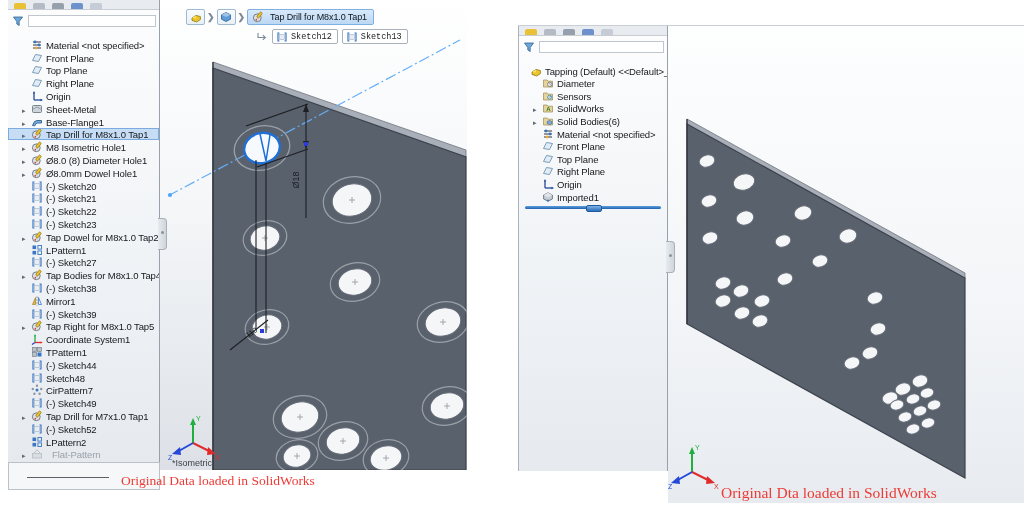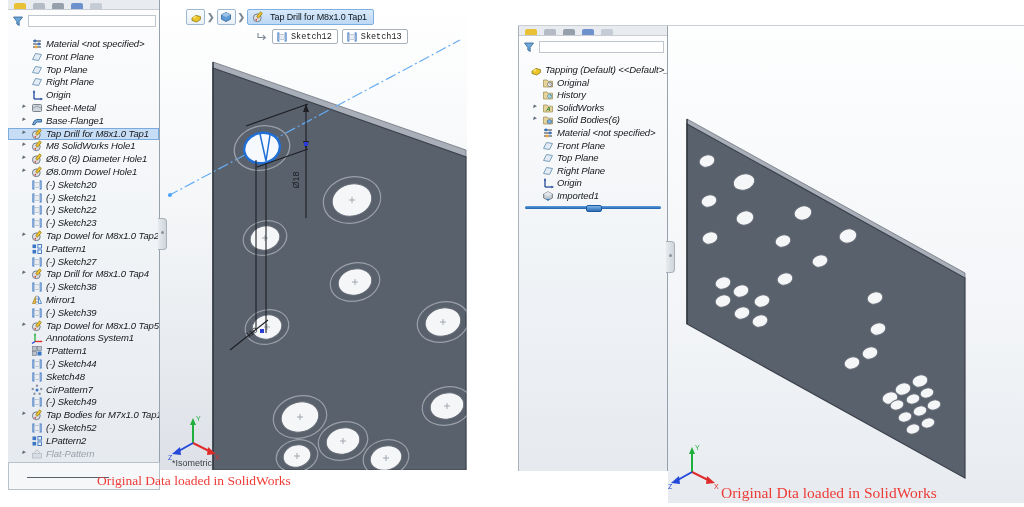--- a/index.html
+++ b/index.html
@@ -25,8 +25,8 @@
                    font-size:9px;padding:0 3px;outline:none;box-sizing:border-box;}
 
   .tree{position:relative;padding-top:8px;}
-  .trow{display:flex;align-items:flex-start;height:12.8px;padding-left:14px;white-space:nowrap;
-        overflow:hidden;cursor:default;font-style:italic;}
+  .trow{display:flex;align-items:flex-end;height:12.8px;padding-left:14px;white-space:nowrap;
+        overflow:hidden;cursor:default;}
   #rw-tree .trow{height:12.6px;}
   .trow.root{padding-left:2px;}
   .tarrow{width:9px;flex:0 0 9px;font-size:7px;line-height:8px;color:#5f6a74;text-align:left;}

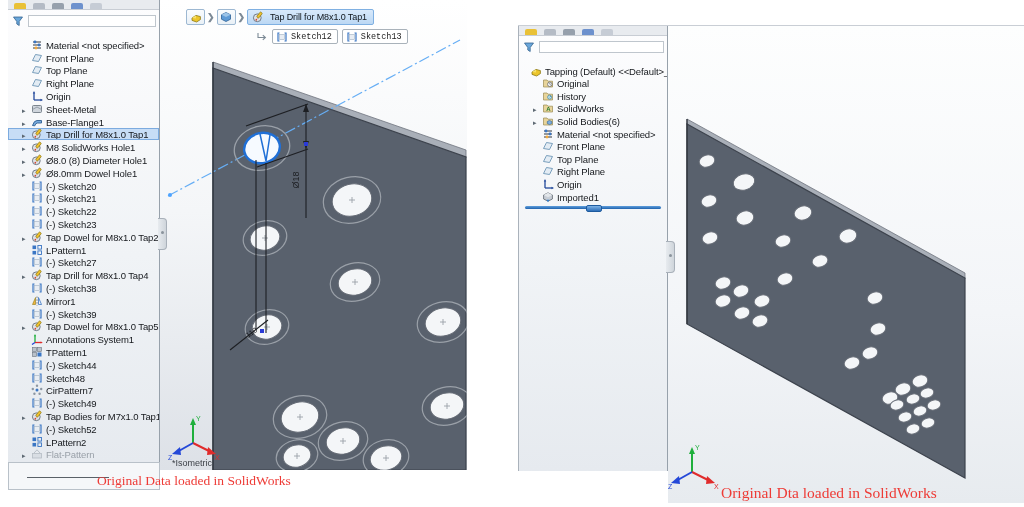--- a/index.html
+++ b/index.html
@@ -639,7 +639,7 @@
               <path d="M7.8,6 L7.8,7.3 L8.8,7.9" fill="none" stroke="#53585e" stroke-width=".7"></path>
             </svg>
           </span>
-          <span class="tlabel">Original</span>
+          <span class="tlabel">Diameter</span>
         </div>
         <div class="trow">
           <span class="tarrow"></span>

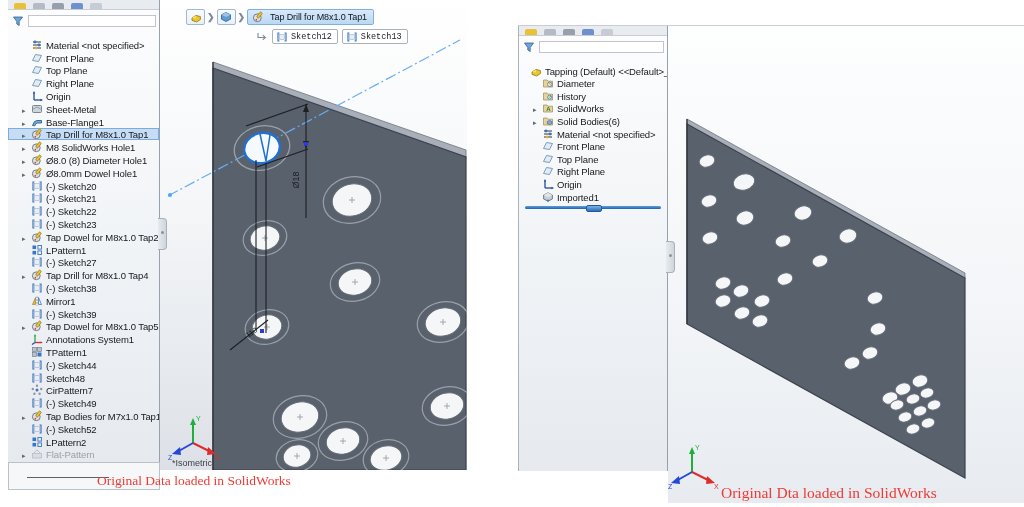--- a/index.html
+++ b/index.html
@@ -650,7 +650,7 @@
               <line x1="7.6" y1="7.2" x2="8.9" y2="6.2" stroke="#3b82a0" stroke-width=".8"></line>
             </svg>
           </span>
-          <span class="tlabel">History</span>
+          <span class="tlabel">Sensors</span>
         </div>
         <div class="trow">
           <span class="tarrow">▸</span>

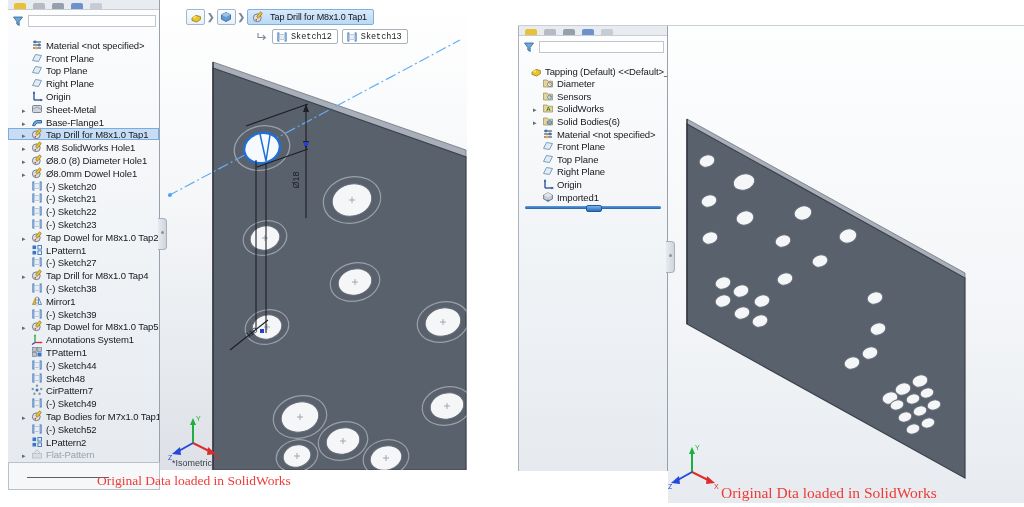--- a/index.html
+++ b/index.html
@@ -193,7 +193,7 @@
               <polygon points="3.2,8.7 5.6,7.3 4.4,9.9" fill="#d43c2a"></polygon>
             </svg>
           </span>
-          <span class="tlabel">M8 SolidWorks Hole1</span>
+          <span class="tlabel">M8 Isometric Hole1</span>
         </div>
         <div class="trow">
           <span class="tarrow">▸</span>

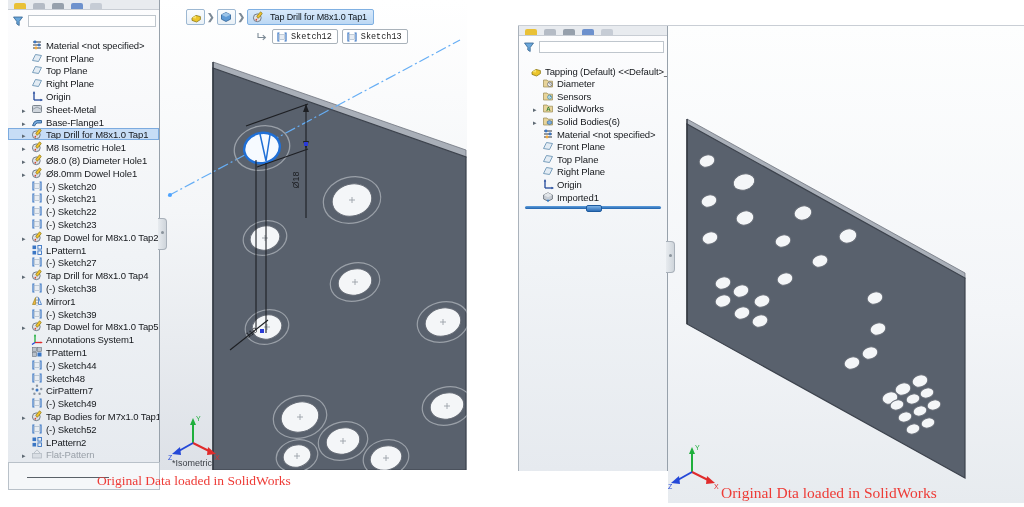--- a/index.html
+++ b/index.html
@@ -299,7 +299,7 @@
               <polygon points="3.2,8.7 5.6,7.3 4.4,9.9" fill="#d43c2a"></polygon>
             </svg>
           </span>
-          <span class="tlabel">Tap Drill for M8x1.0 Tap4</span>
+          <span class="tlabel">Tap Bodies for M8x1.0 Tap4</span>
         </div>
         <div class="trow">
           <span class="tarrow"></span>

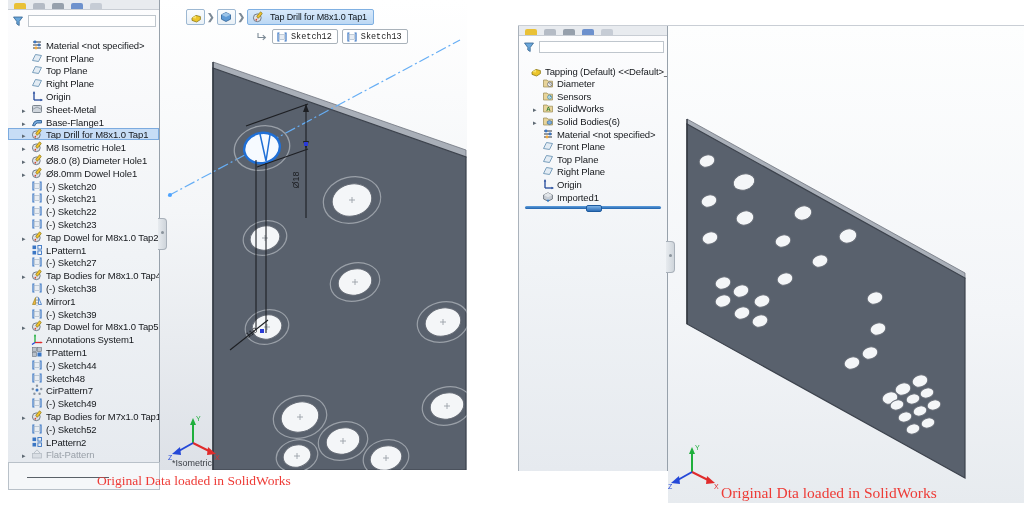--- a/index.html
+++ b/index.html
@@ -341,7 +341,7 @@
               <polygon points="3.2,8.7 5.6,7.3 4.4,9.9" fill="#d43c2a"></polygon>
             </svg>
           </span>
-          <span class="tlabel">Tap Dowel for M8x1.0 Tap5</span>
+          <span class="tlabel">Tap Right for M8x1.0 Tap5</span>
         </div>
         <div class="trow">
           <span class="tarrow"></span>

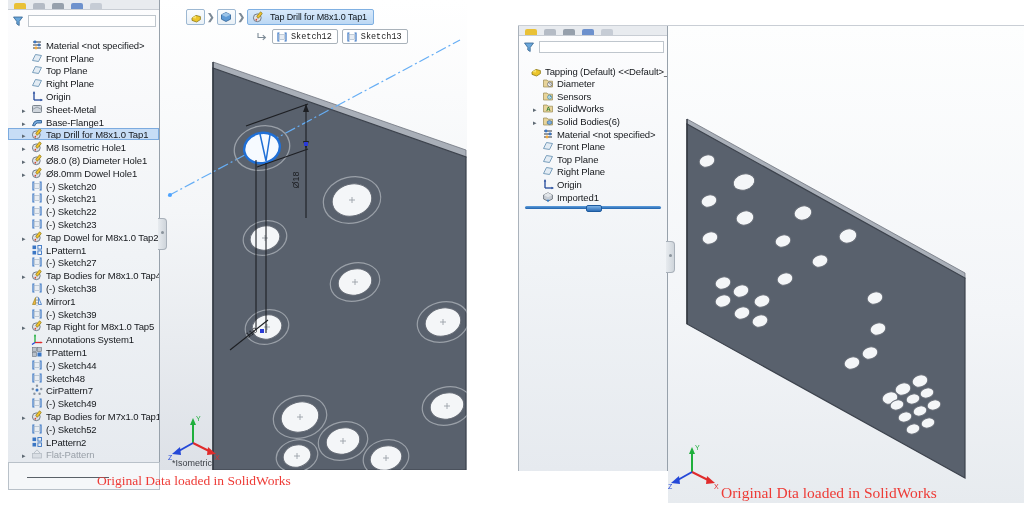--- a/index.html
+++ b/index.html
@@ -356,7 +356,7 @@
               <polygon points="9.6,8.4 11.8,9.5 9.6,10.6" fill="#e02b2b"></polygon>
             </svg>
           </span>
-          <span class="tlabel">Annotations System1</span>
+          <span class="tlabel">Coordinate System1</span>
         </div>
         <div class="trow">
           <span class="tarrow"></span>

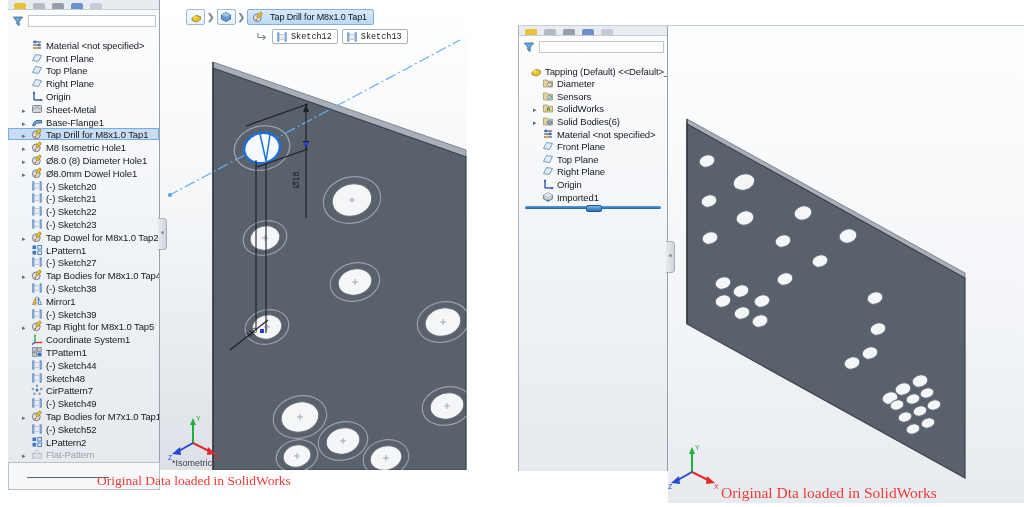--- a/index.html
+++ b/index.html
@@ -425,7 +425,7 @@
               <polygon points="3.2,8.7 5.6,7.3 4.4,9.9" fill="#d43c2a"></polygon>
             </svg>
           </span>
-          <span class="tlabel">Tap Bodies for M7x1.0 Tap1</span>
+          <span class="tlabel">Tap Drill for M7x1.0 Tap1</span>
         </div>
         <div class="trow">
           <span class="tarrow"></span>

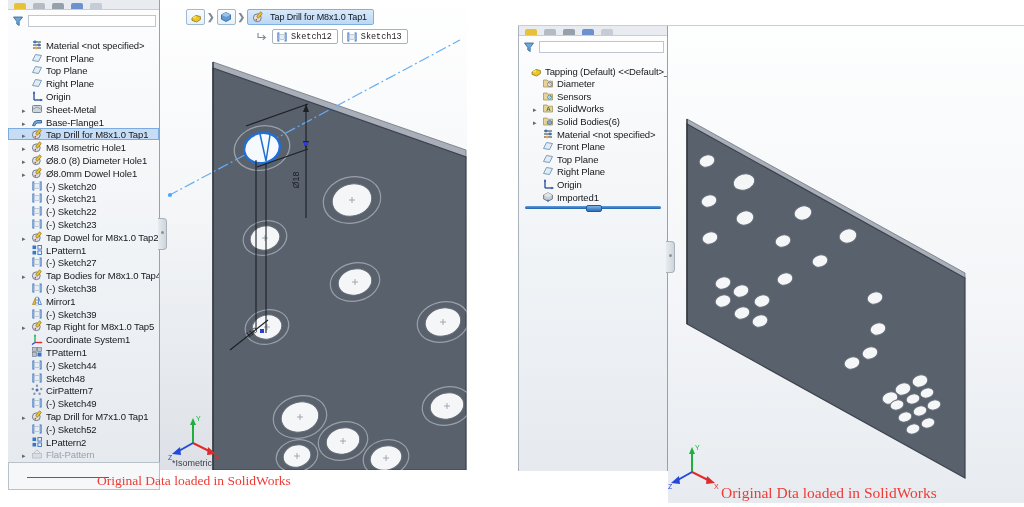--- a/index.html
+++ b/index.html
@@ -33,7 +33,7 @@
   .ticon{width:13px;flex:0 0 13px;height:12px;display:inline-flex;align-items:center;}
   .tlabel{font-size:9.5px;color:#15181c;padding-left:2px;letter-spacing:-0.1px;}
   .trow.sel{background:#c7ddf6;outline:1px solid #7cabdf;outline-offset:-1px;}
-  .trow.gray .tlabel{color:#9aa1a9;}
+  .trow.gray .tlabel{color:#9aa1a9;margin-left:6px;}
   .trow.gray .ticon{opacity:.55;}
 
   .rollback{height:3px;margin:3px 6px 0 6px;border-radius:2px;

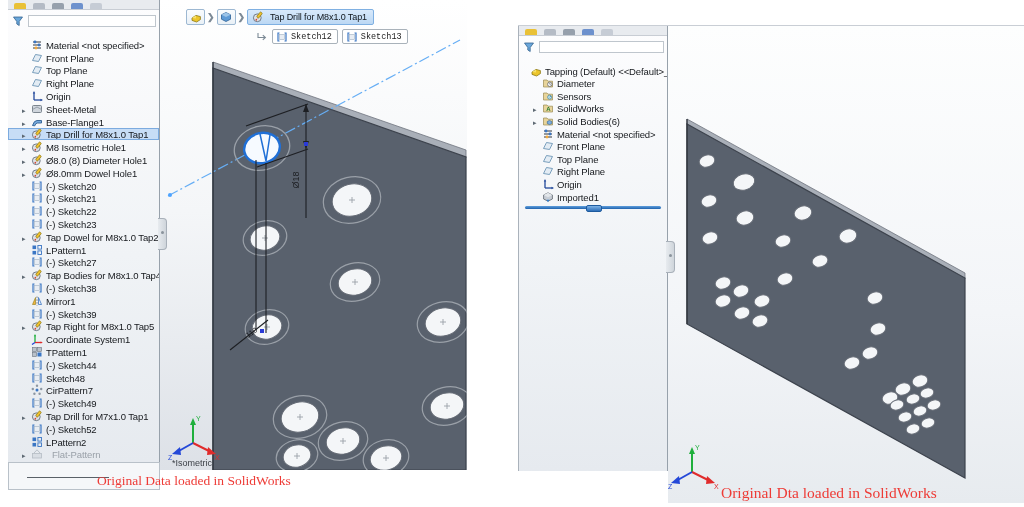--- a/index.html
+++ b/index.html
@@ -72,7 +72,7 @@
 
   
   .caption{position:absolute;font-family:"Liberation Serif",serif;color:#ee3b36;z-index:50;white-space:nowrap;}
-  #cap-left{left:97px;top:473px;font-size:13.5px;}
+  #cap-left{left:121px;top:473px;font-size:13.5px;}
   #cap-right{left:721px;top:484px;font-size:15.5px;}
 </style>
 </head>

